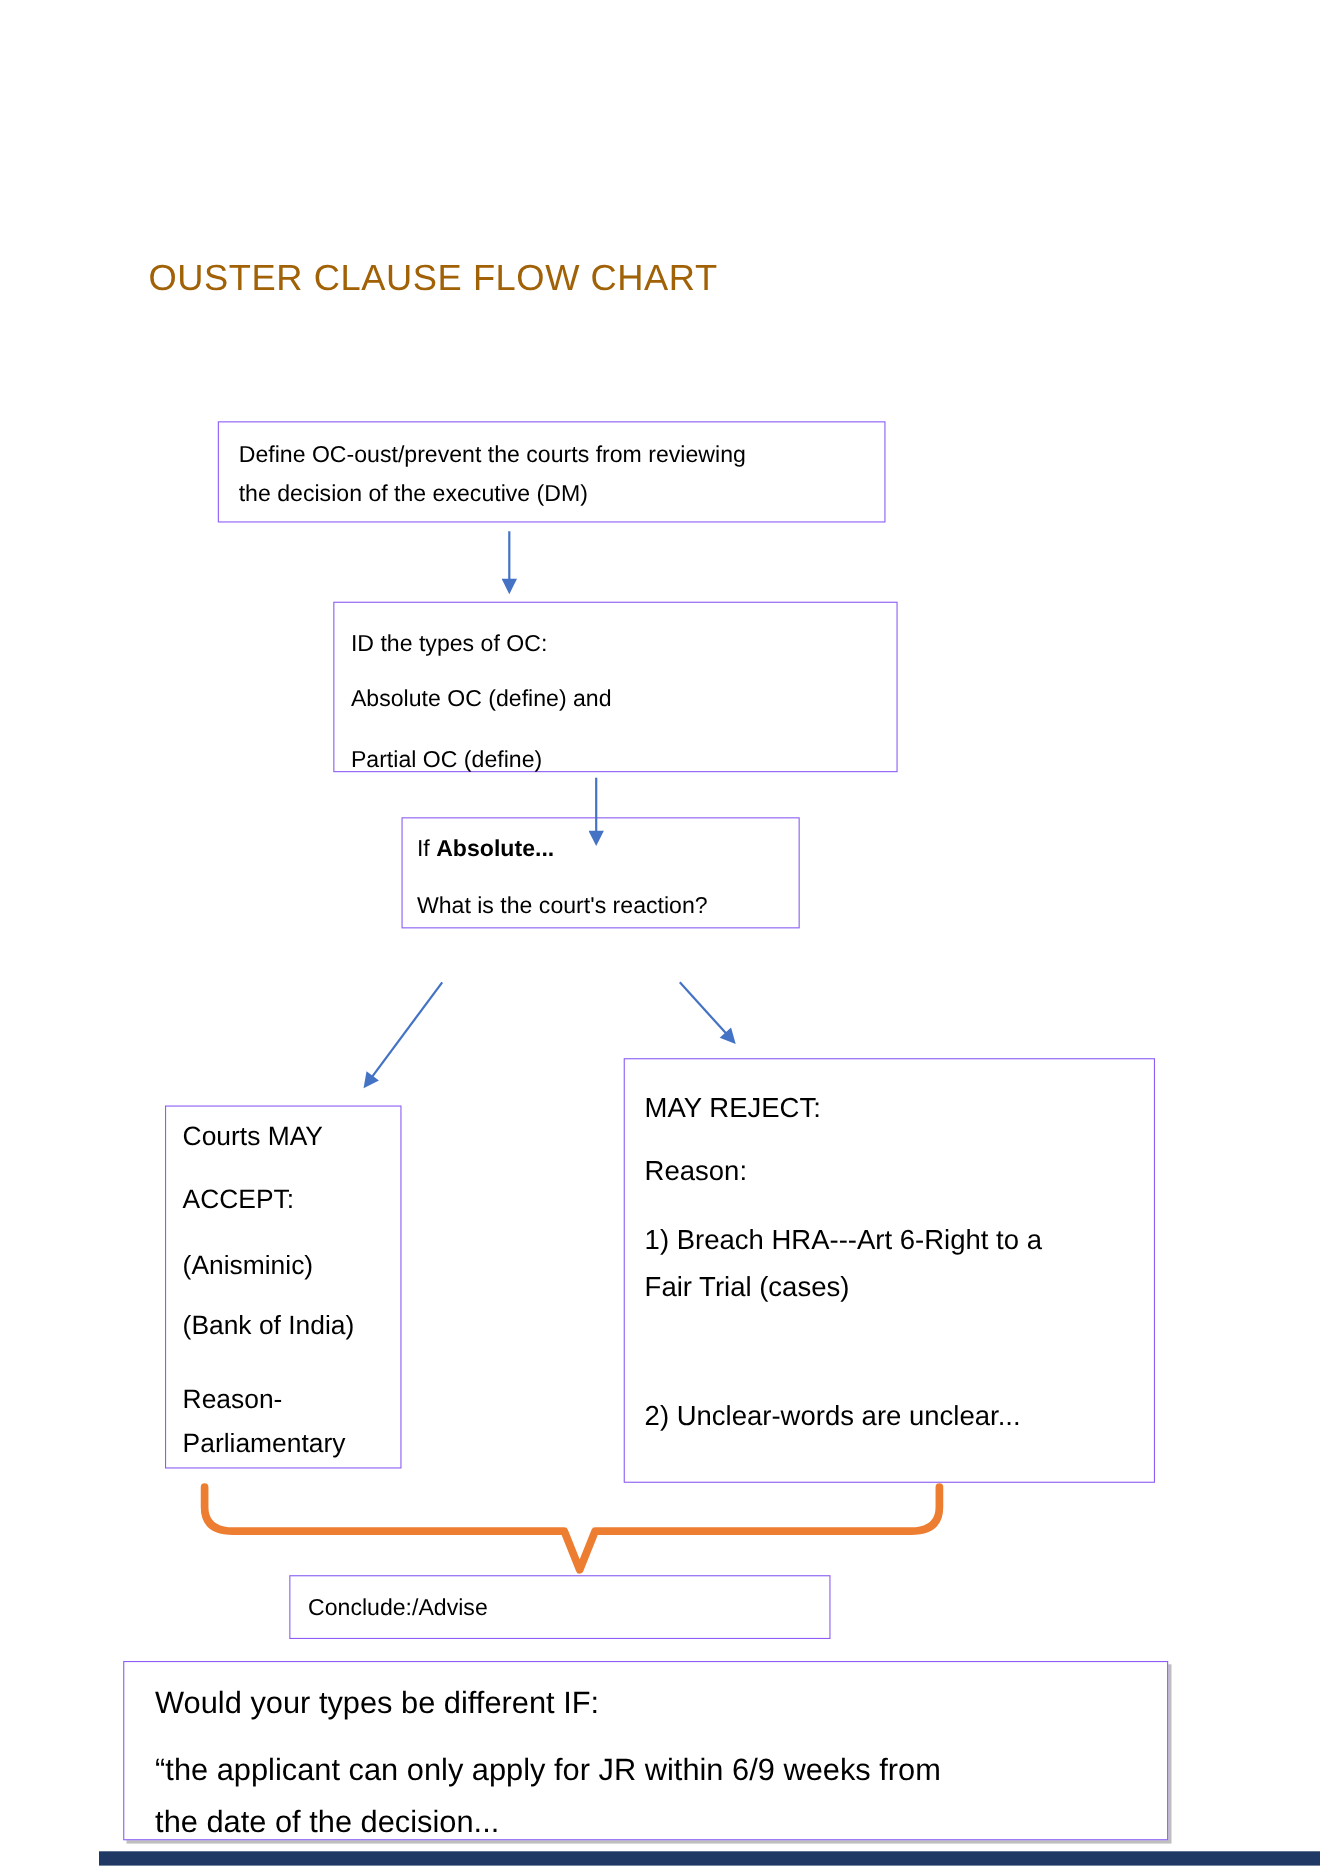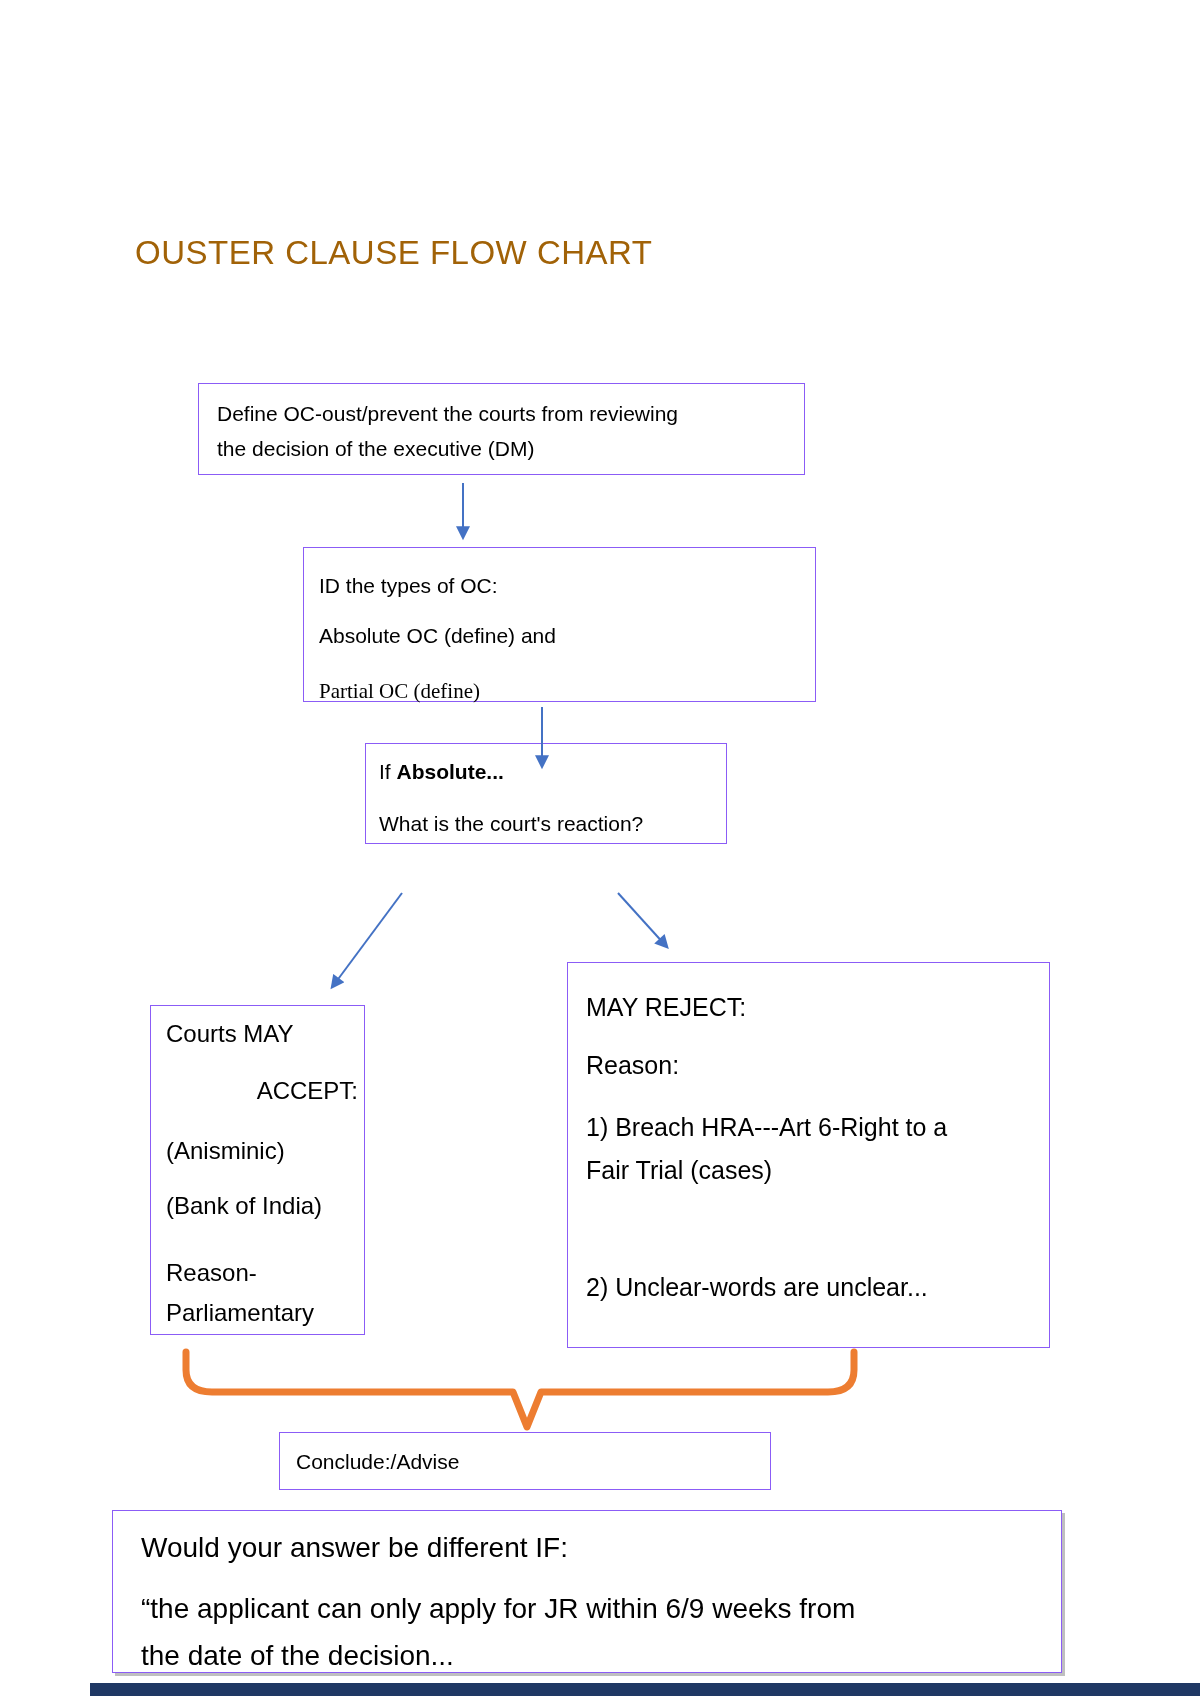--- a/index.html
+++ b/index.html
@@ -22,7 +22,7 @@
   .box-types{left:303px;top:547px;width:513px;height:155px;padding:23px 10px 0 15px;font-size:21px;}
   .box-types .line{line-height:30px;}
   .box-types .l2{margin-top:20px;}
-  .box-types .l3{margin-top:25px;font-family:Liberation Serif, serif;}
+  .box-types .l3{margin-top:25px;}
   
   .box-if{left:365px;top:743px;width:362px;height:101px;padding:13px 10px 0 13px;font-size:21px;}
   .box-if .line{line-height:30px;}

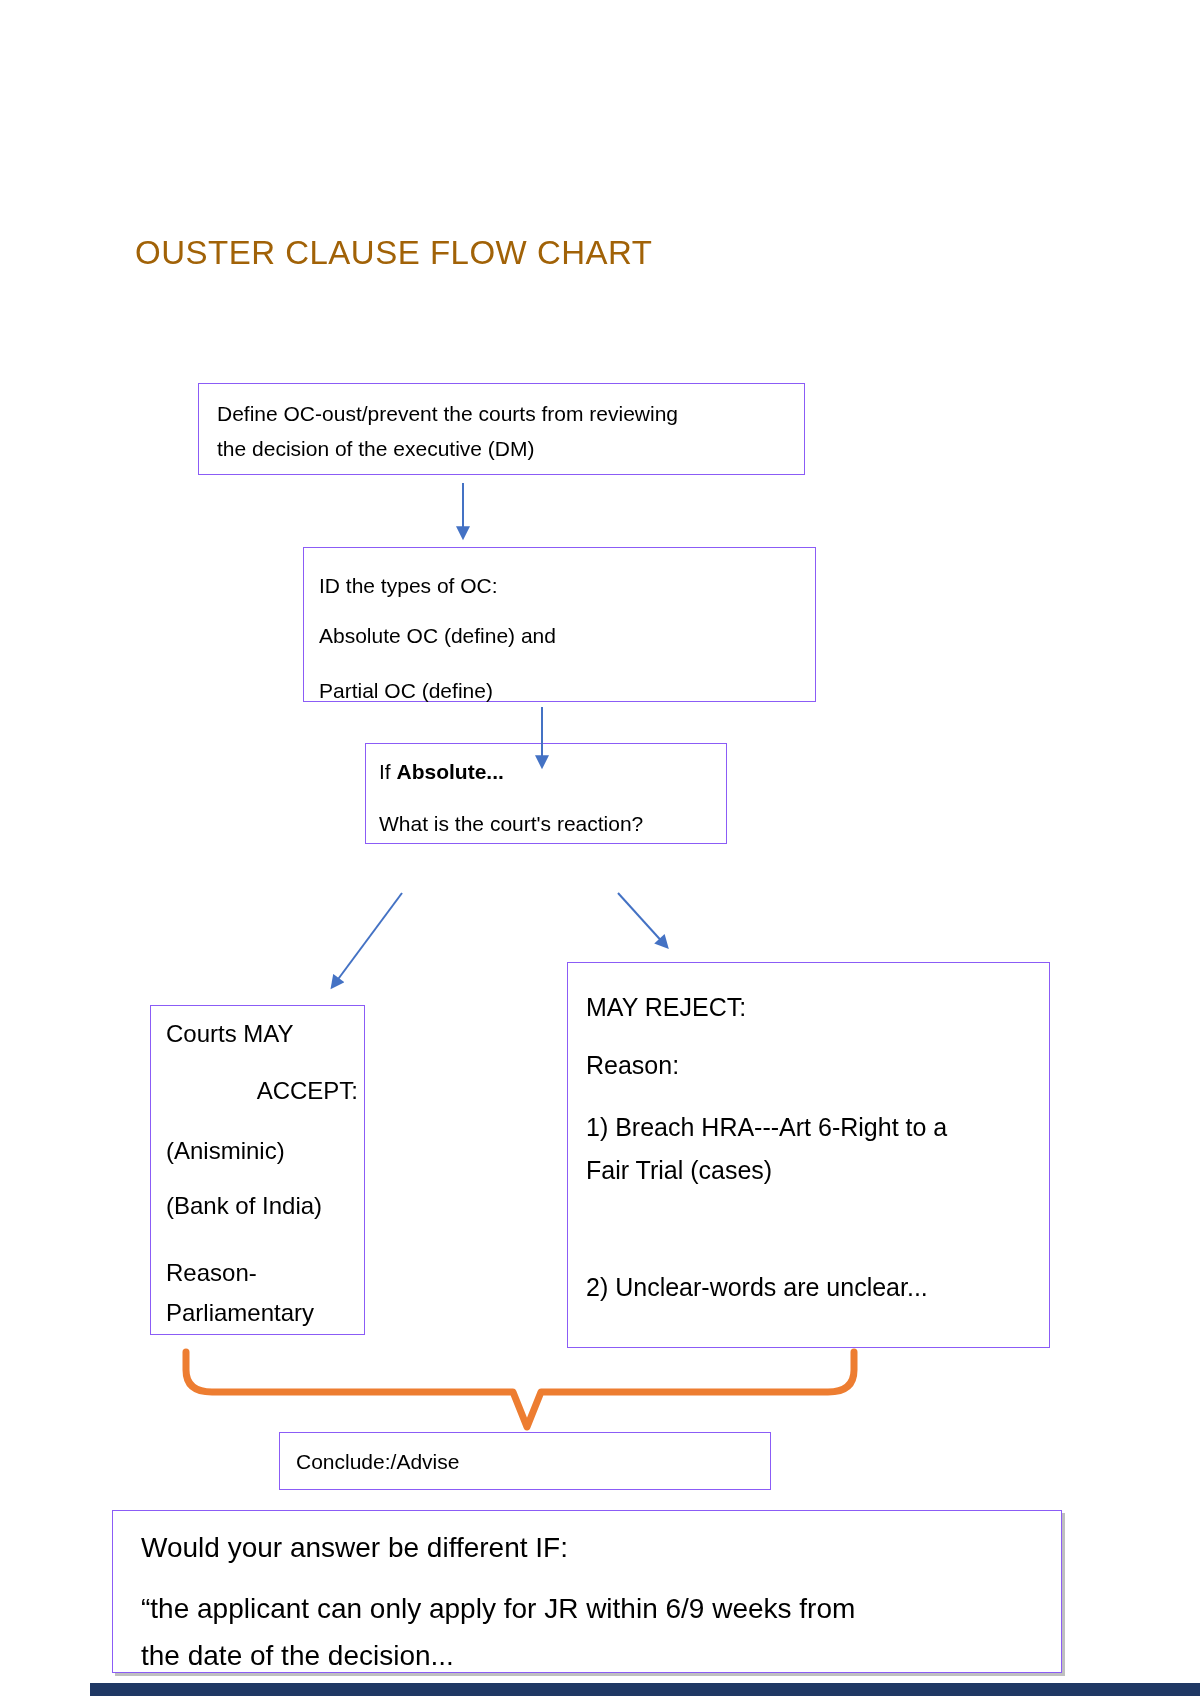--- a/index.html
+++ b/index.html
@@ -31,7 +31,7 @@
   
   .box-accept{left:150px;top:1005px;width:215px;height:330px;padding:11px 6px 0 15px;font-size:24px;}
   .box-accept .line{line-height:34px;}
-  .box-accept .l2{margin-top:23px;text-align:right;}
+  .box-accept .l2{margin-top:23px;}
   .box-accept .l3{margin-top:26px;}
   .box-accept .l4{margin-top:21px;}
   .box-accept .l5{margin-top:33px;}

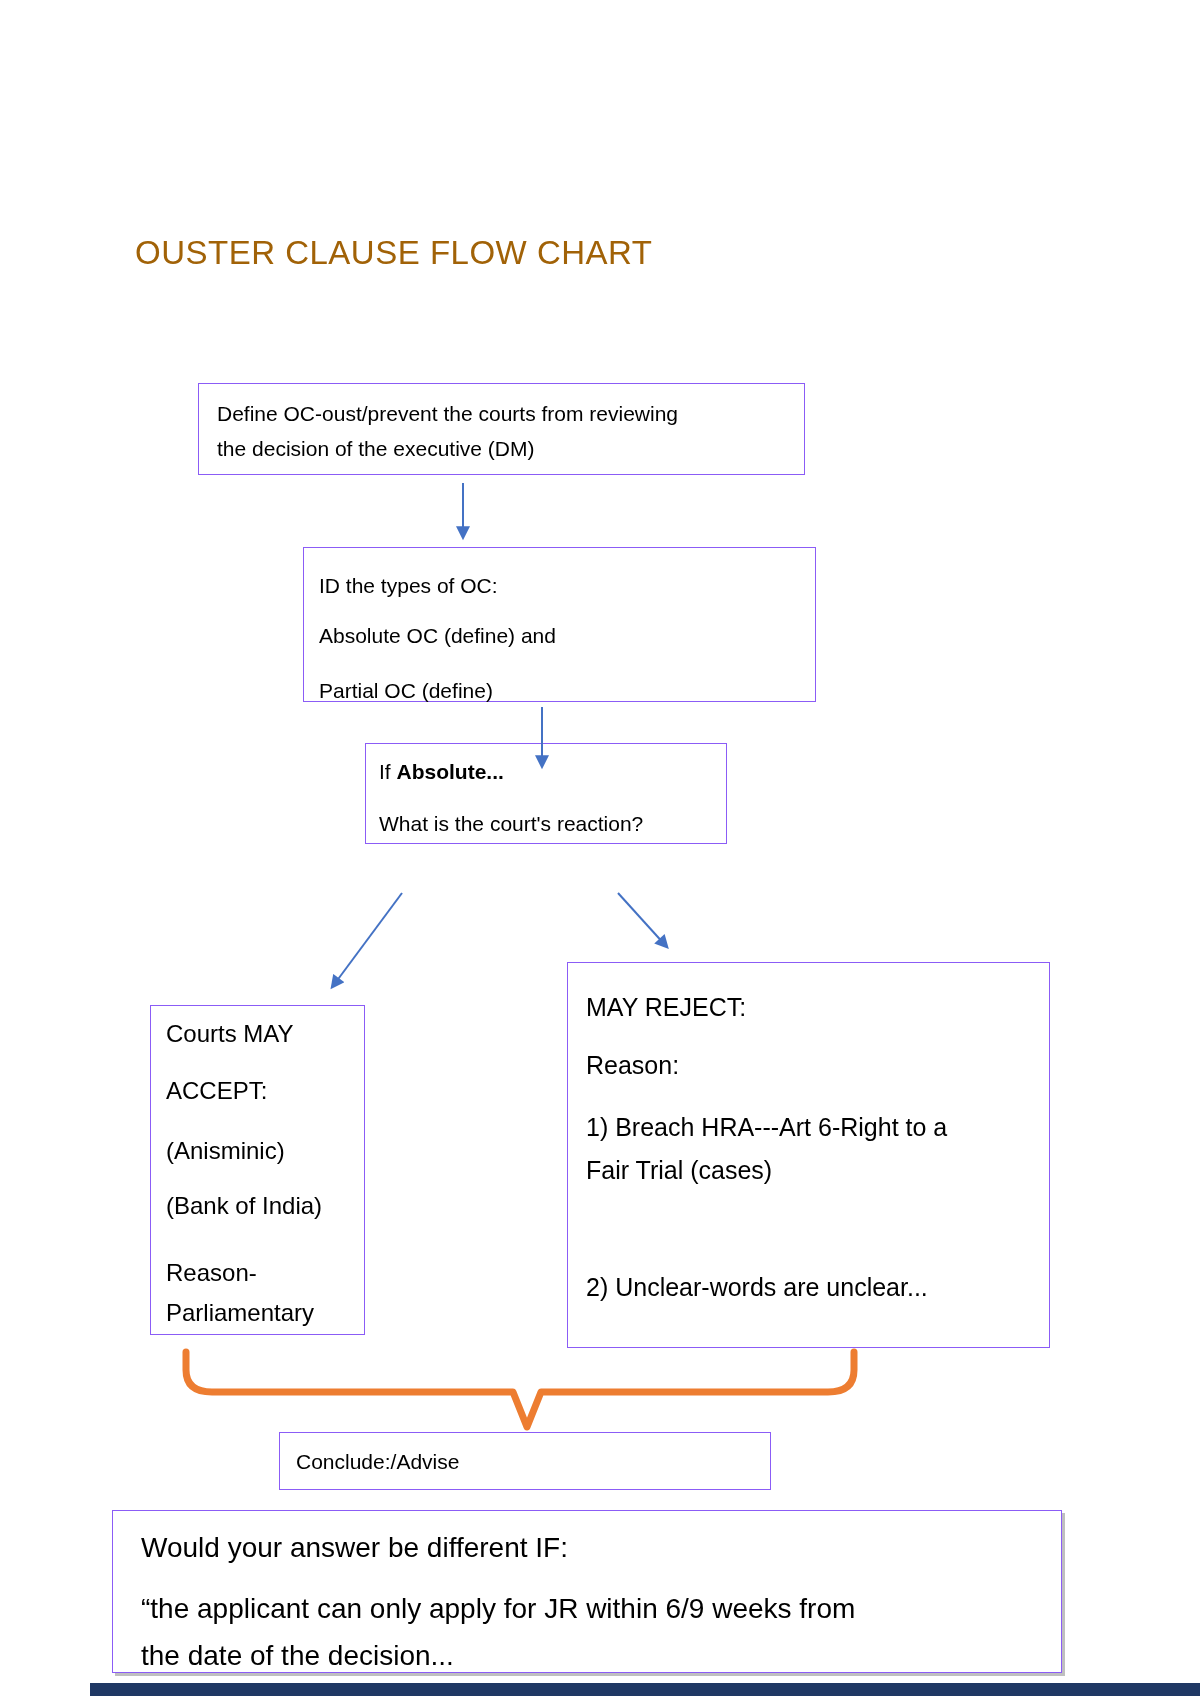--- a/index.html
+++ b/index.html
@@ -44,7 +44,7 @@
   .box-reject .l4{margin-top:7px;}
   .box-reject .l5{margin-top:81px;}
   
-  .box-conclude{left:279px;top:1432px;width:492px;height:58px;padding:14px 10px 0 16px;font-size:21px;}
+  .box-conclude{left:263px;top:1432px;width:492px;height:58px;padding:14px 10px 0 16px;font-size:21px;}
   .box-conclude .line{line-height:30px;}
   
   .box-question{left:112px;top:1510px;width:950px;height:163px;padding:18px 10px 0 28px;font-size:28px;

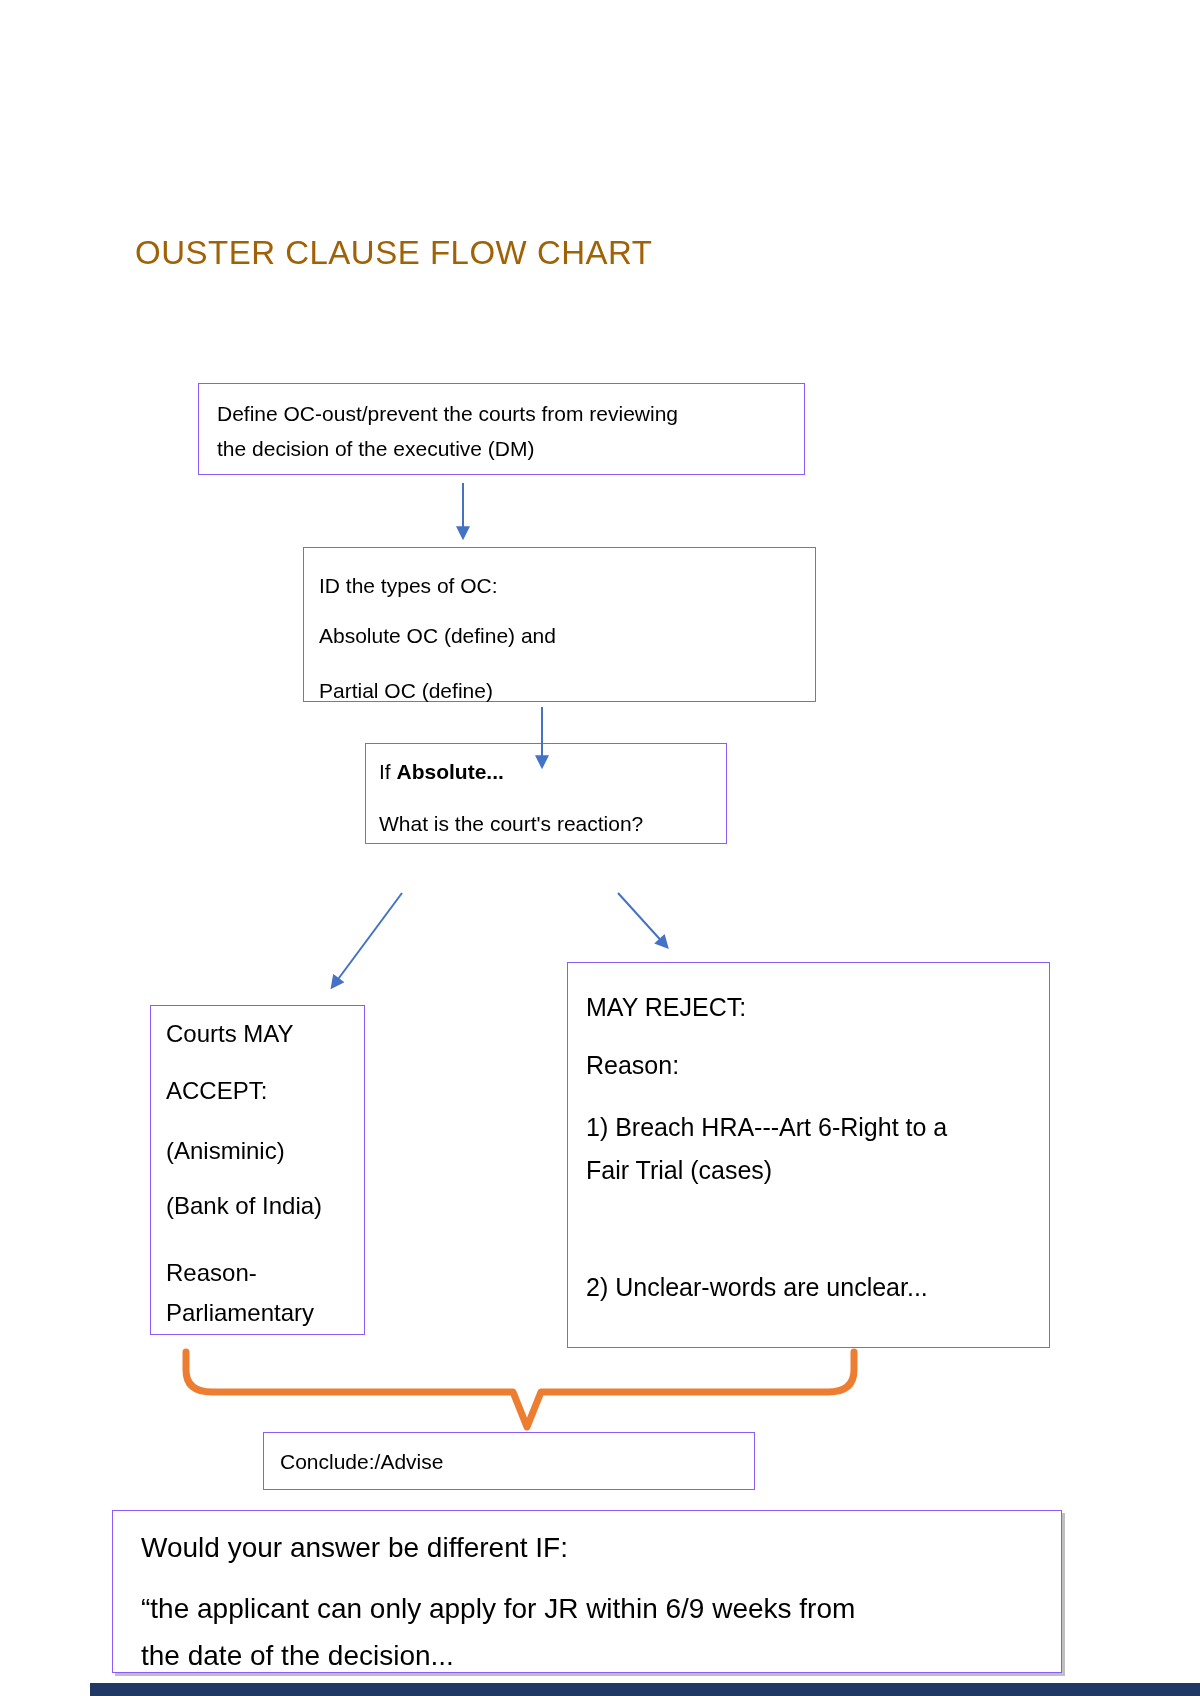--- a/index.html
+++ b/index.html
@@ -100,7 +100,7 @@
 </div>
 
 <div class="fc-box box-question">
-  <div class="line l1">Would your answer be different IF:</div>
+  <div class="line l1">Would your types be different IF:</div>
   <div class="line l2">“the applicant can only apply for JR within 6/9 weeks from</div>
   <div class="line l3">the date of the decision...</div>
 </div>

